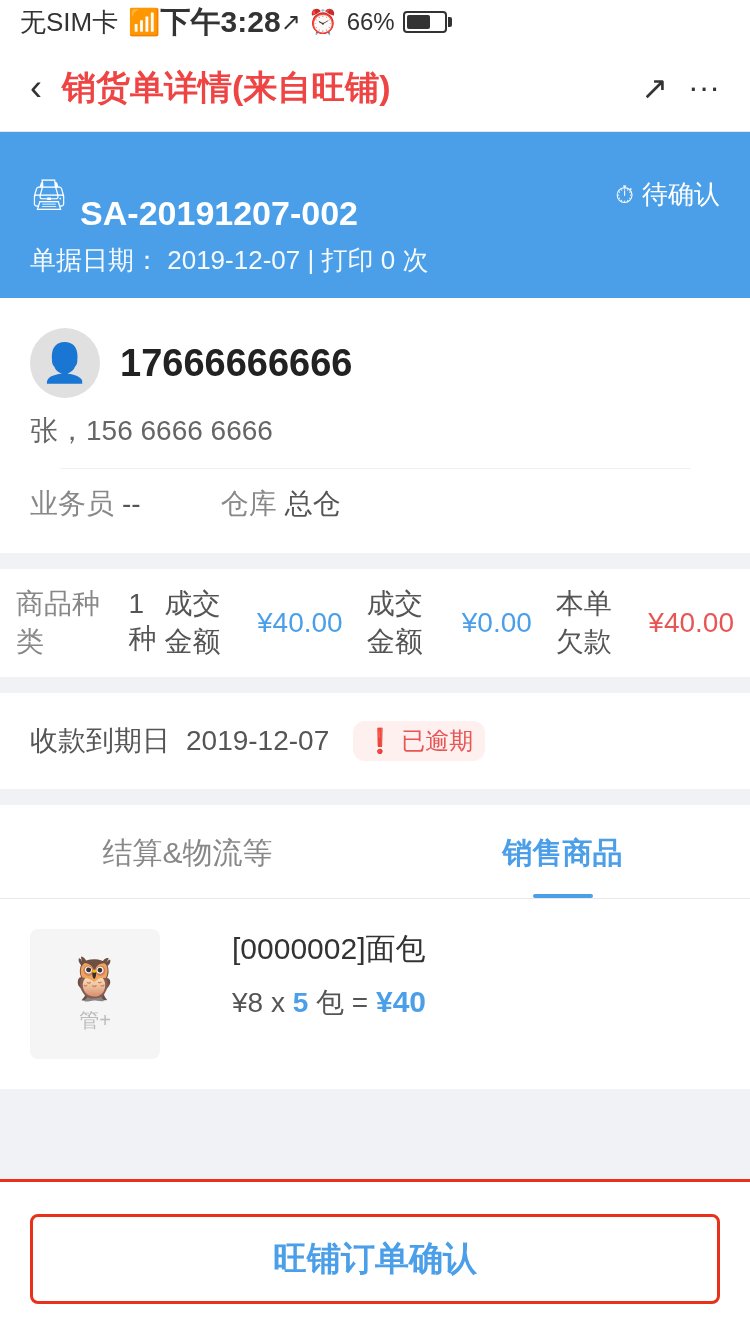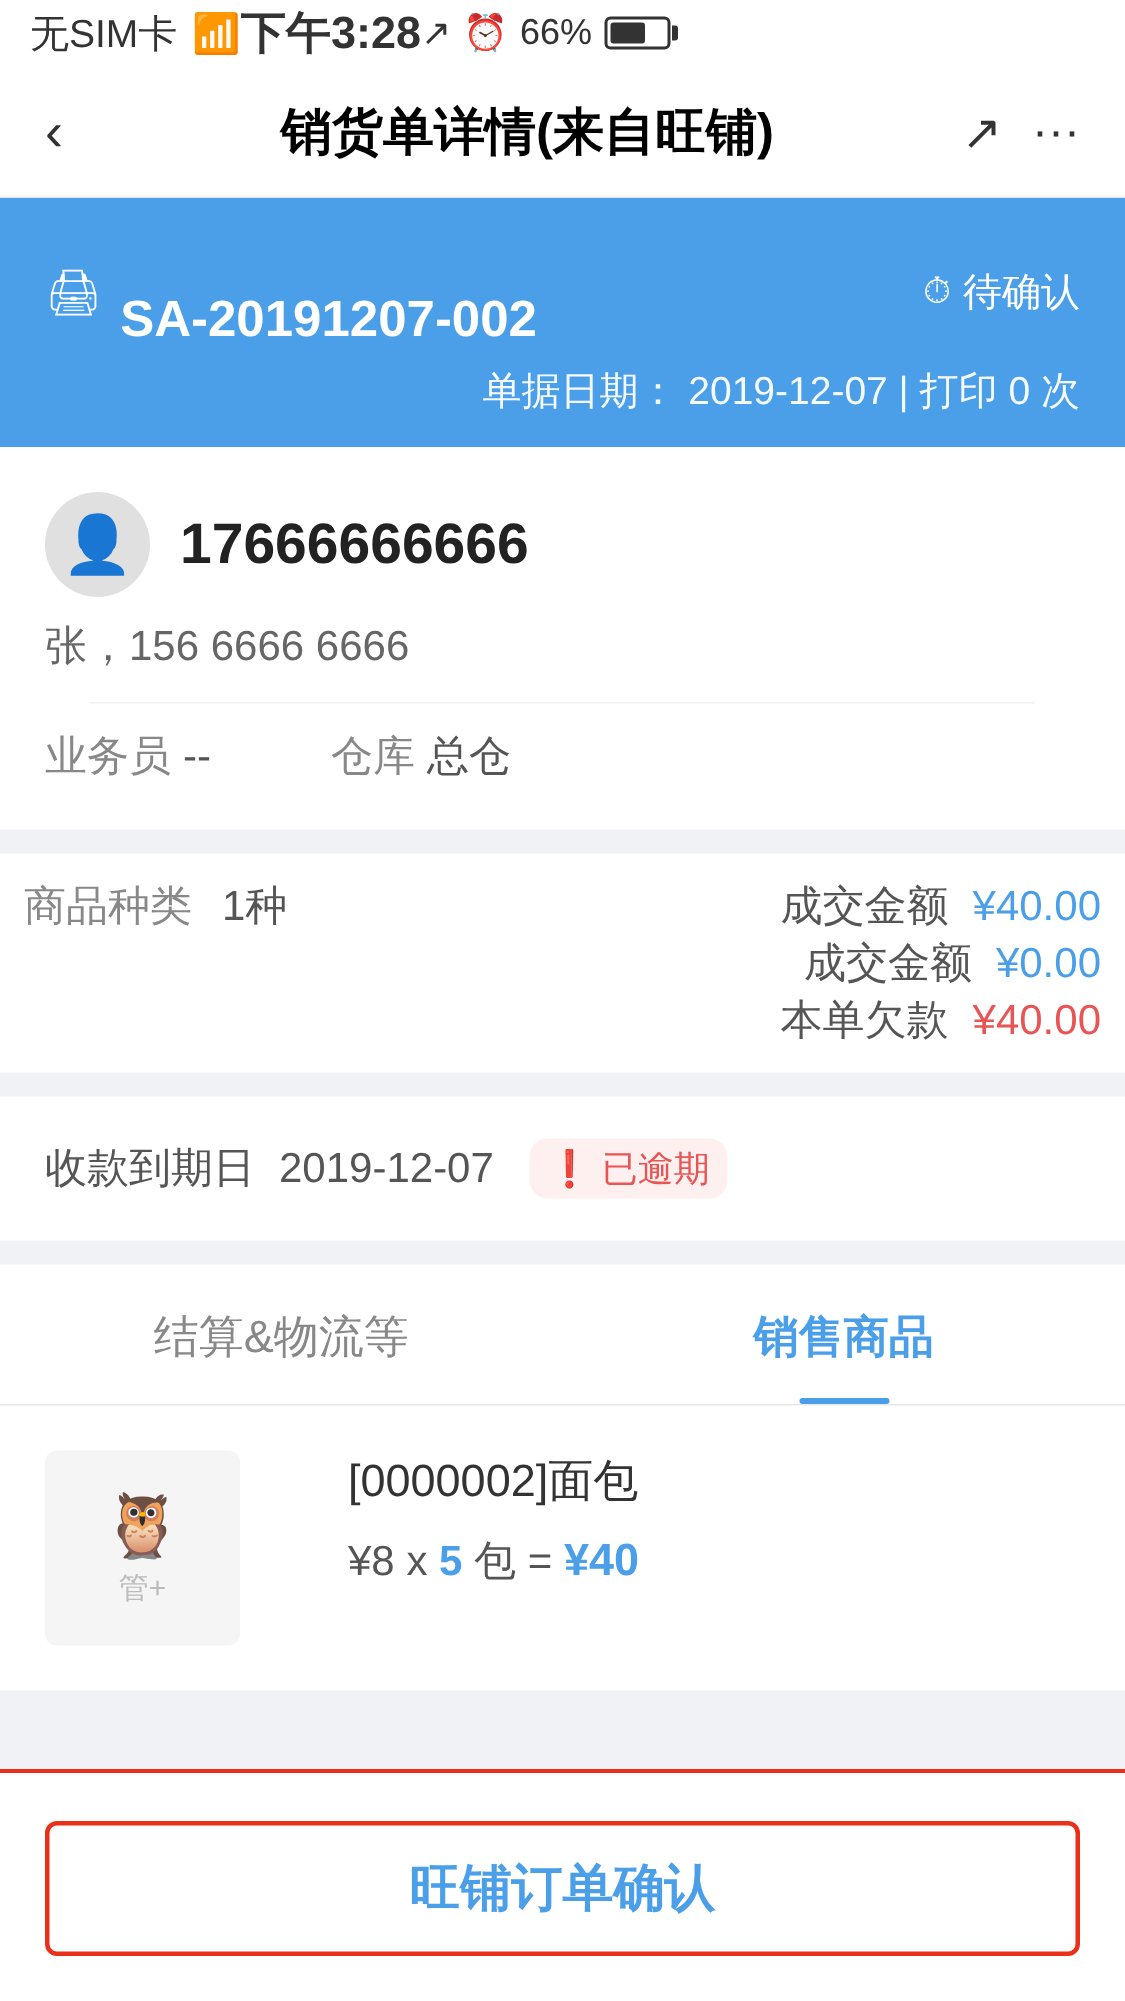--- a/index.html
+++ b/index.html
@@ -73,10 +73,9 @@
     }
     .nav-title {
       flex: 1;
-      text-align: center;
       font-size: 34px;
       font-weight: 600;
-      color: #000000;
+      color: #ef4444;
     }
     .nav-actions {
       display: flex;

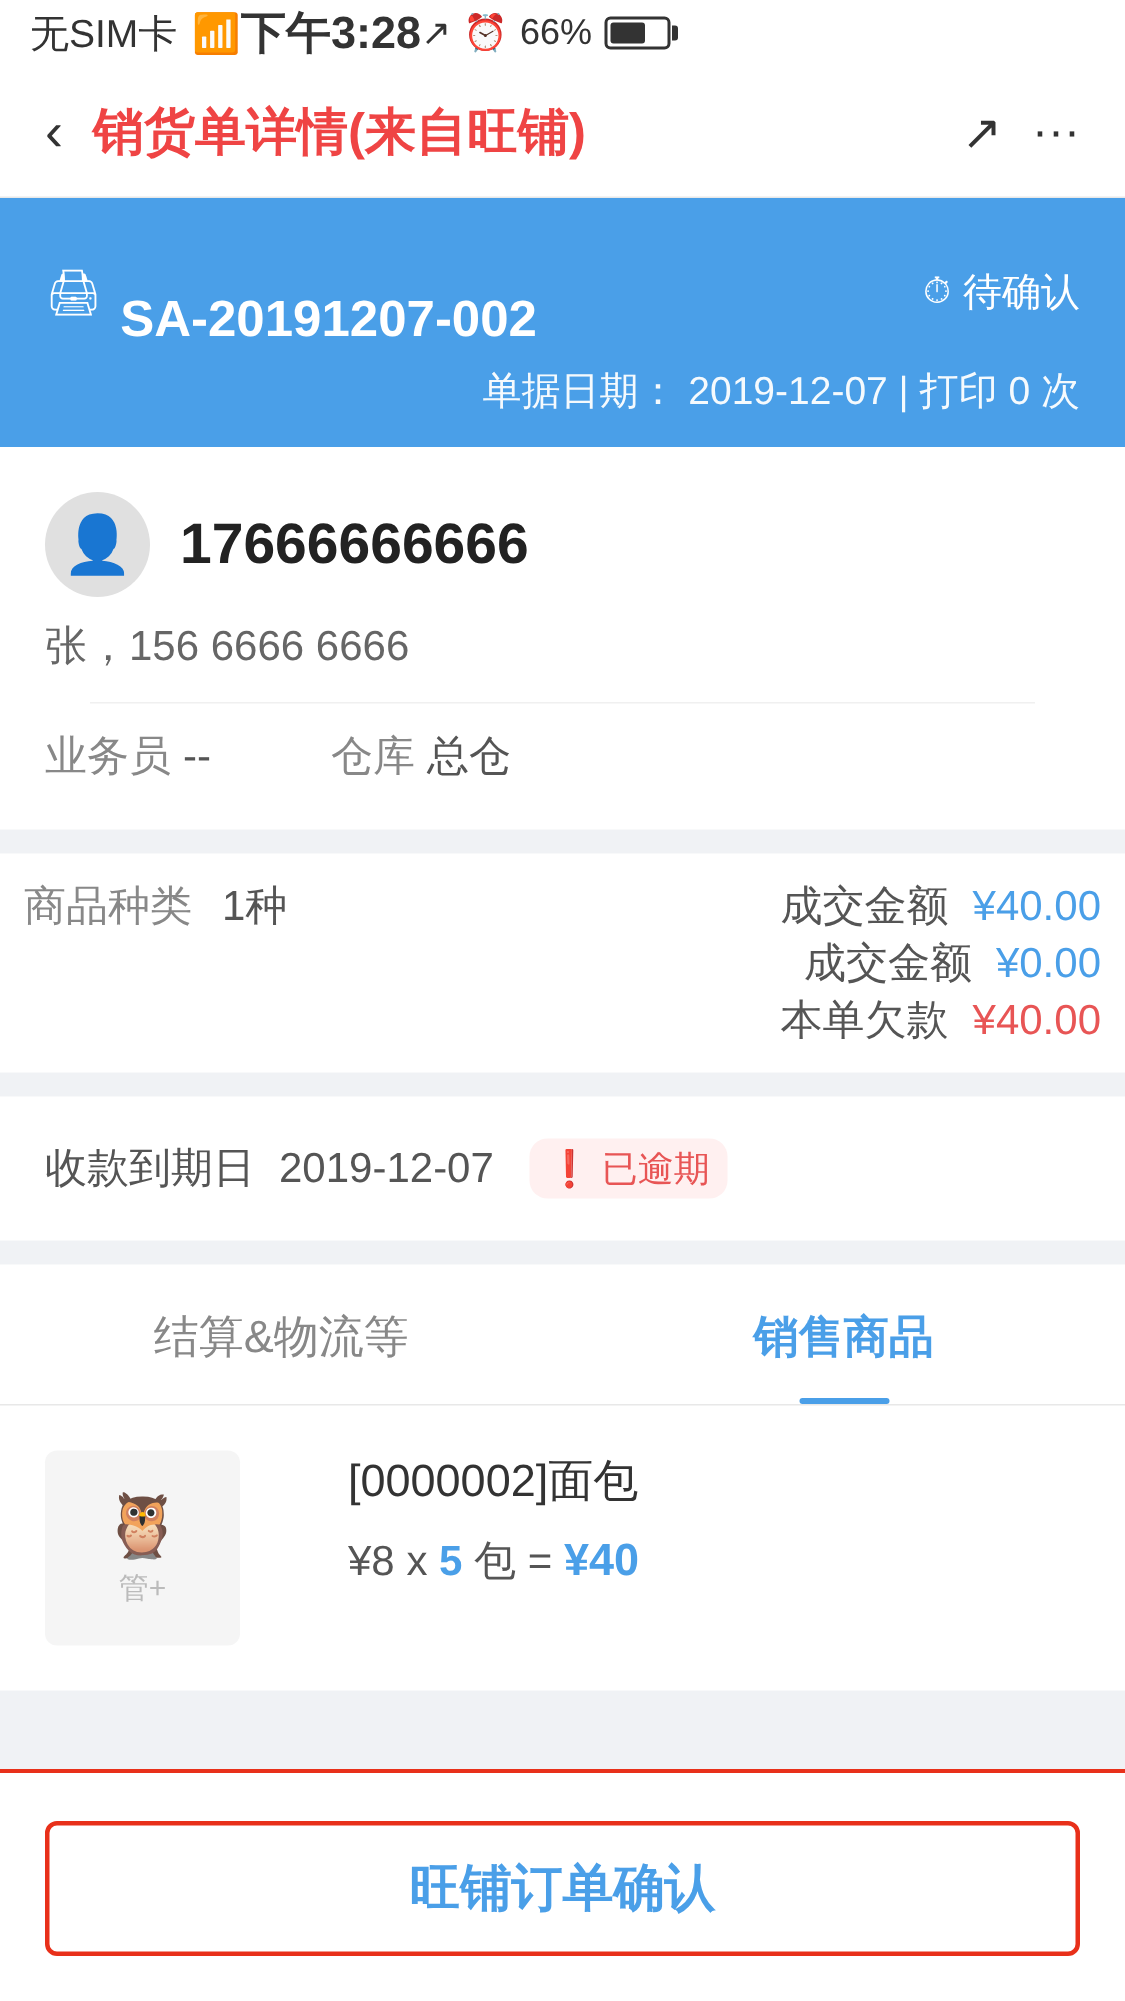--- a/index.html
+++ b/index.html
@@ -128,7 +128,6 @@
       color: #fff;
       font-size: 26px;
       opacity: 0.95;
-      text-align: right;
     }
 
     

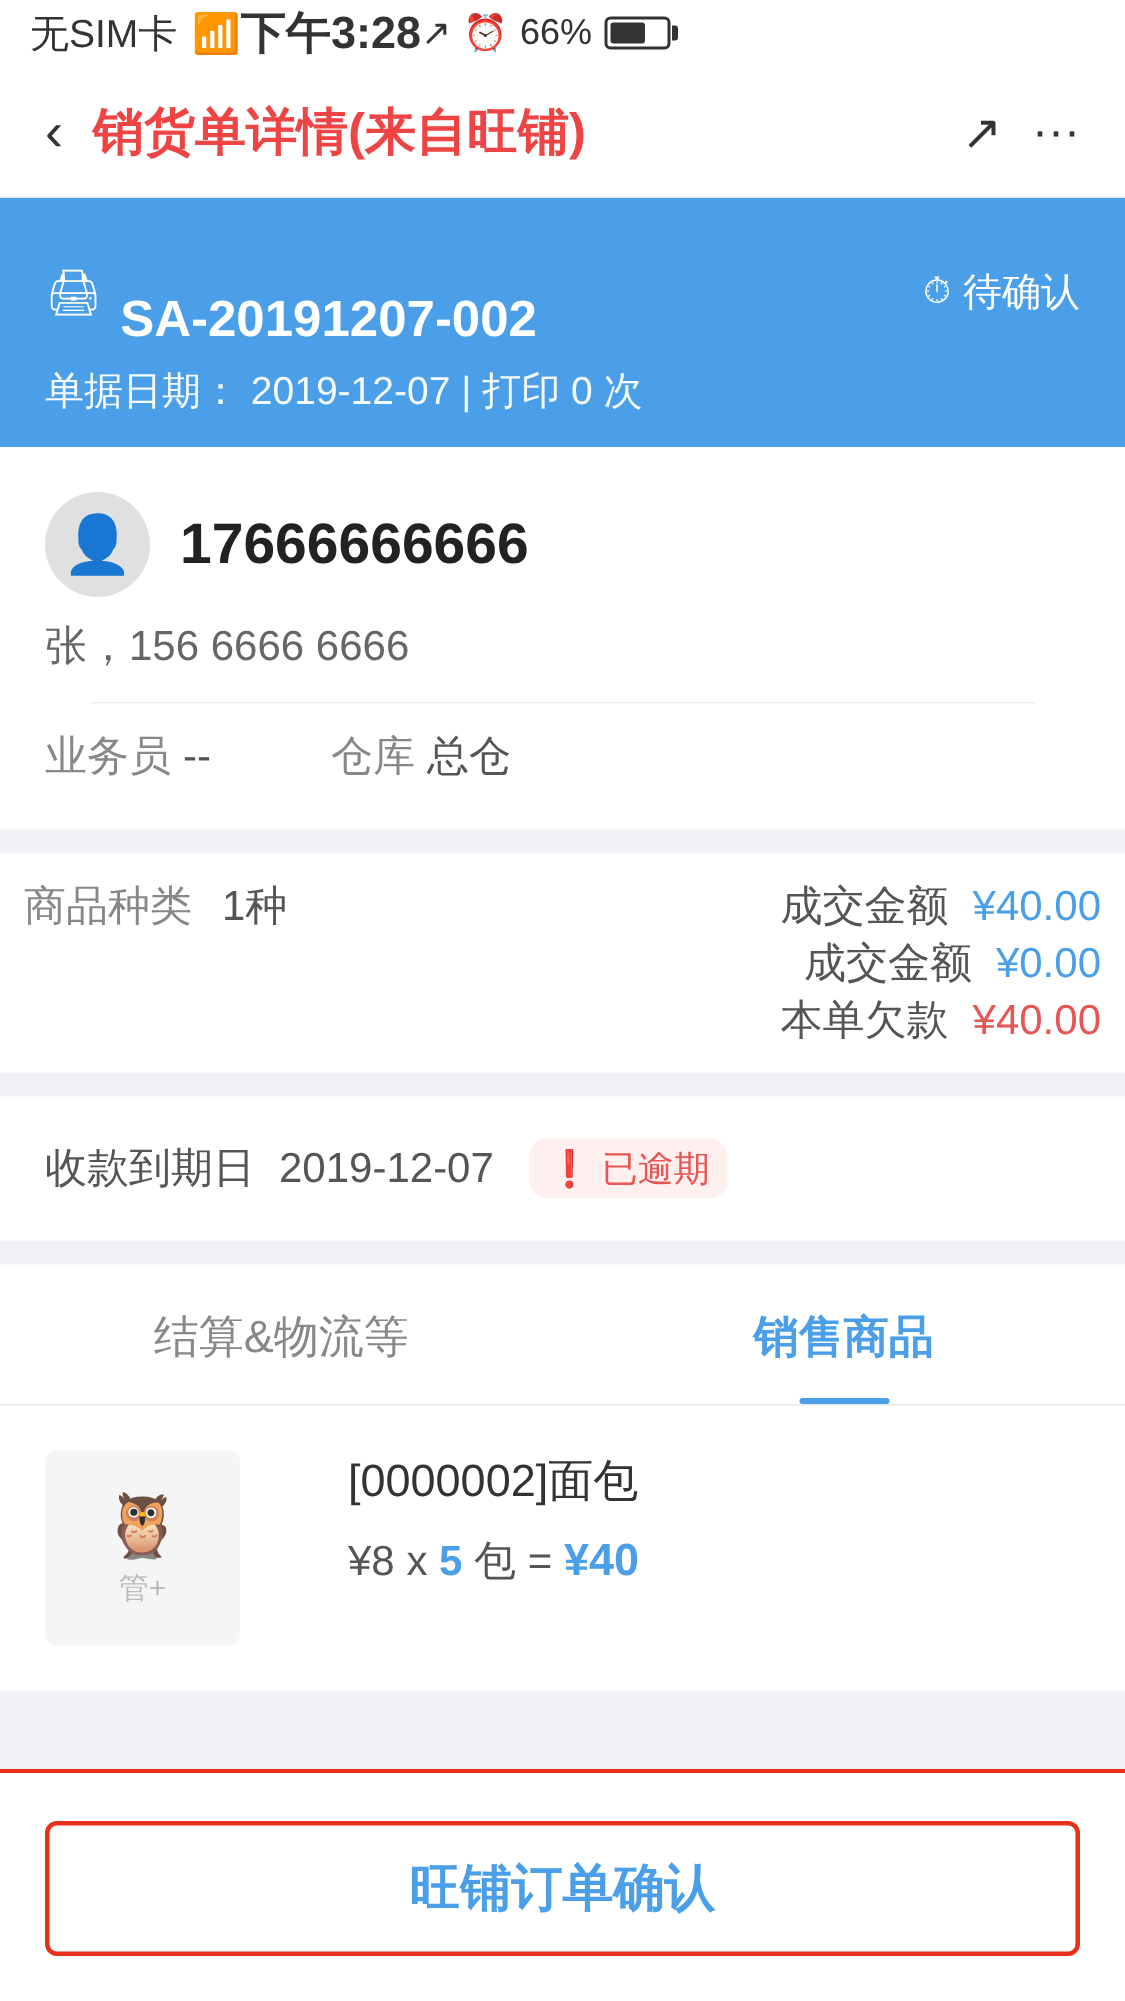--- a/index.html
+++ b/index.html
@@ -194,9 +194,9 @@
     .stats-label { color: #888; }
     .stats-right {
       display: flex;
-      flex-direction: column;
+      flex-direction: row;
       align-items: flex-end;
-      gap: 0;
+      gap: 24px;
     }
     .stat-row {
       display: flex;

